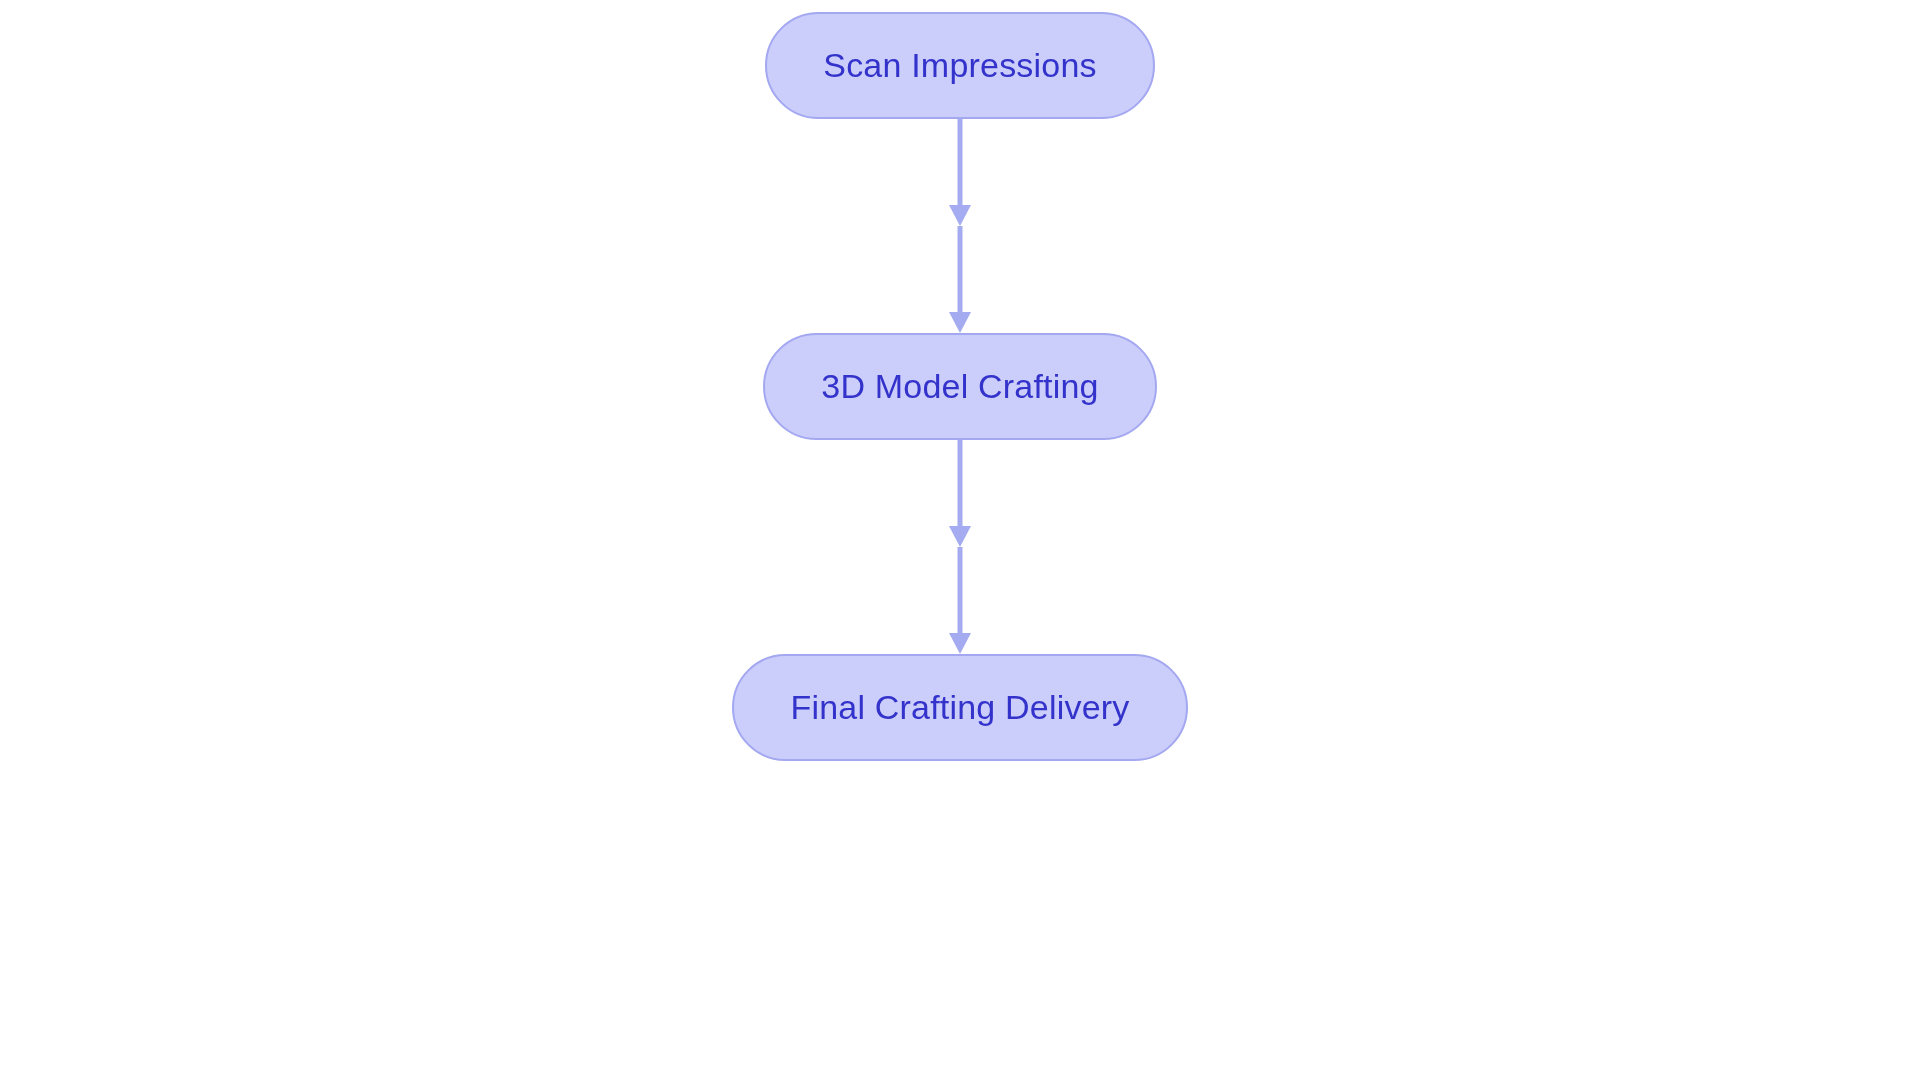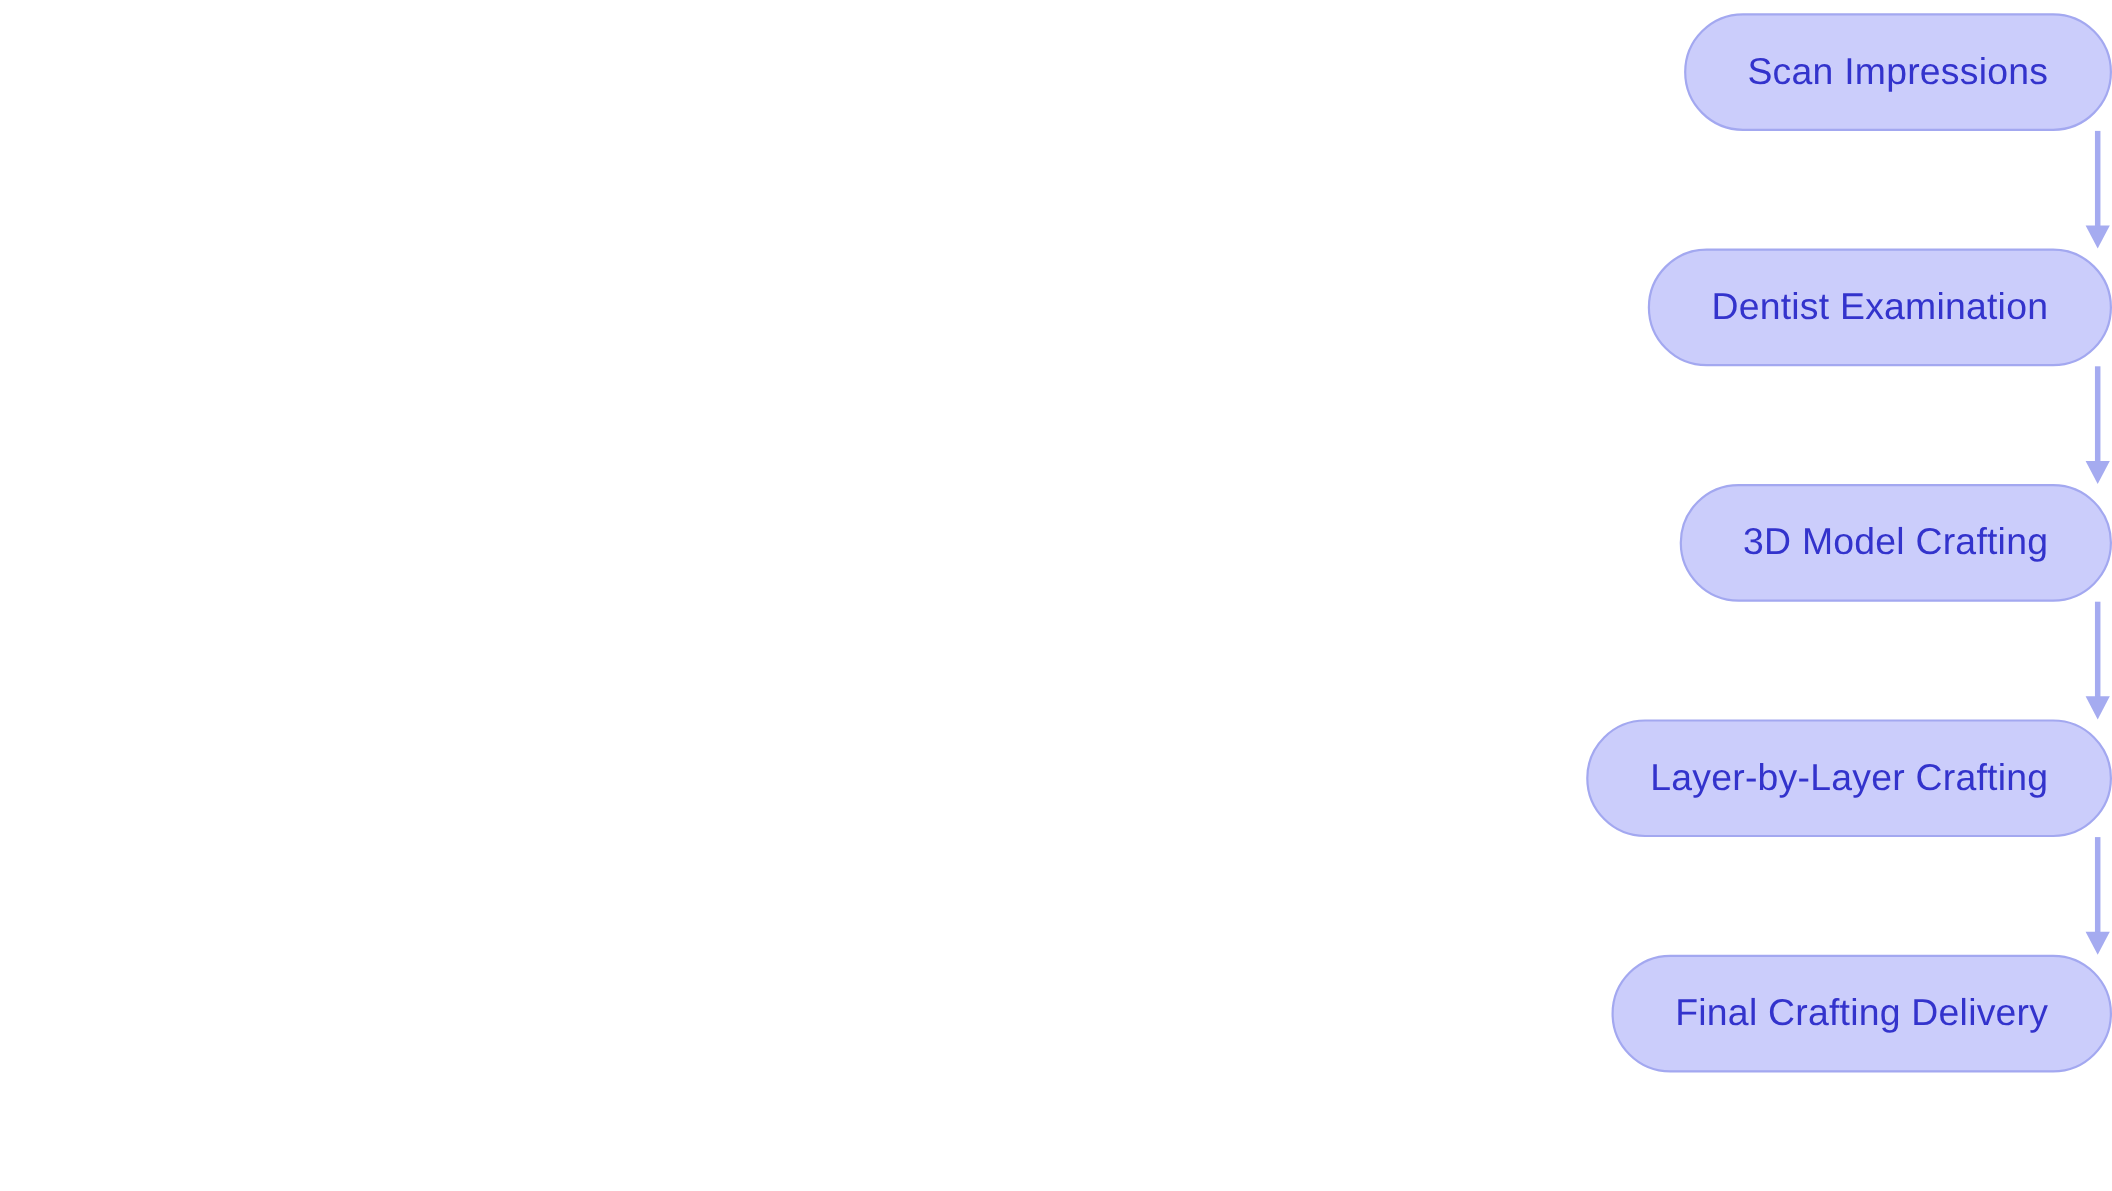--- a/index.html
+++ b/index.html
@@ -20,7 +20,7 @@
     height: 1083px;
     display: flex;
     flex-direction: column;
-    align-items: flex-end;
+    align-items: center;
     justify-content: flex-start;
   }
 

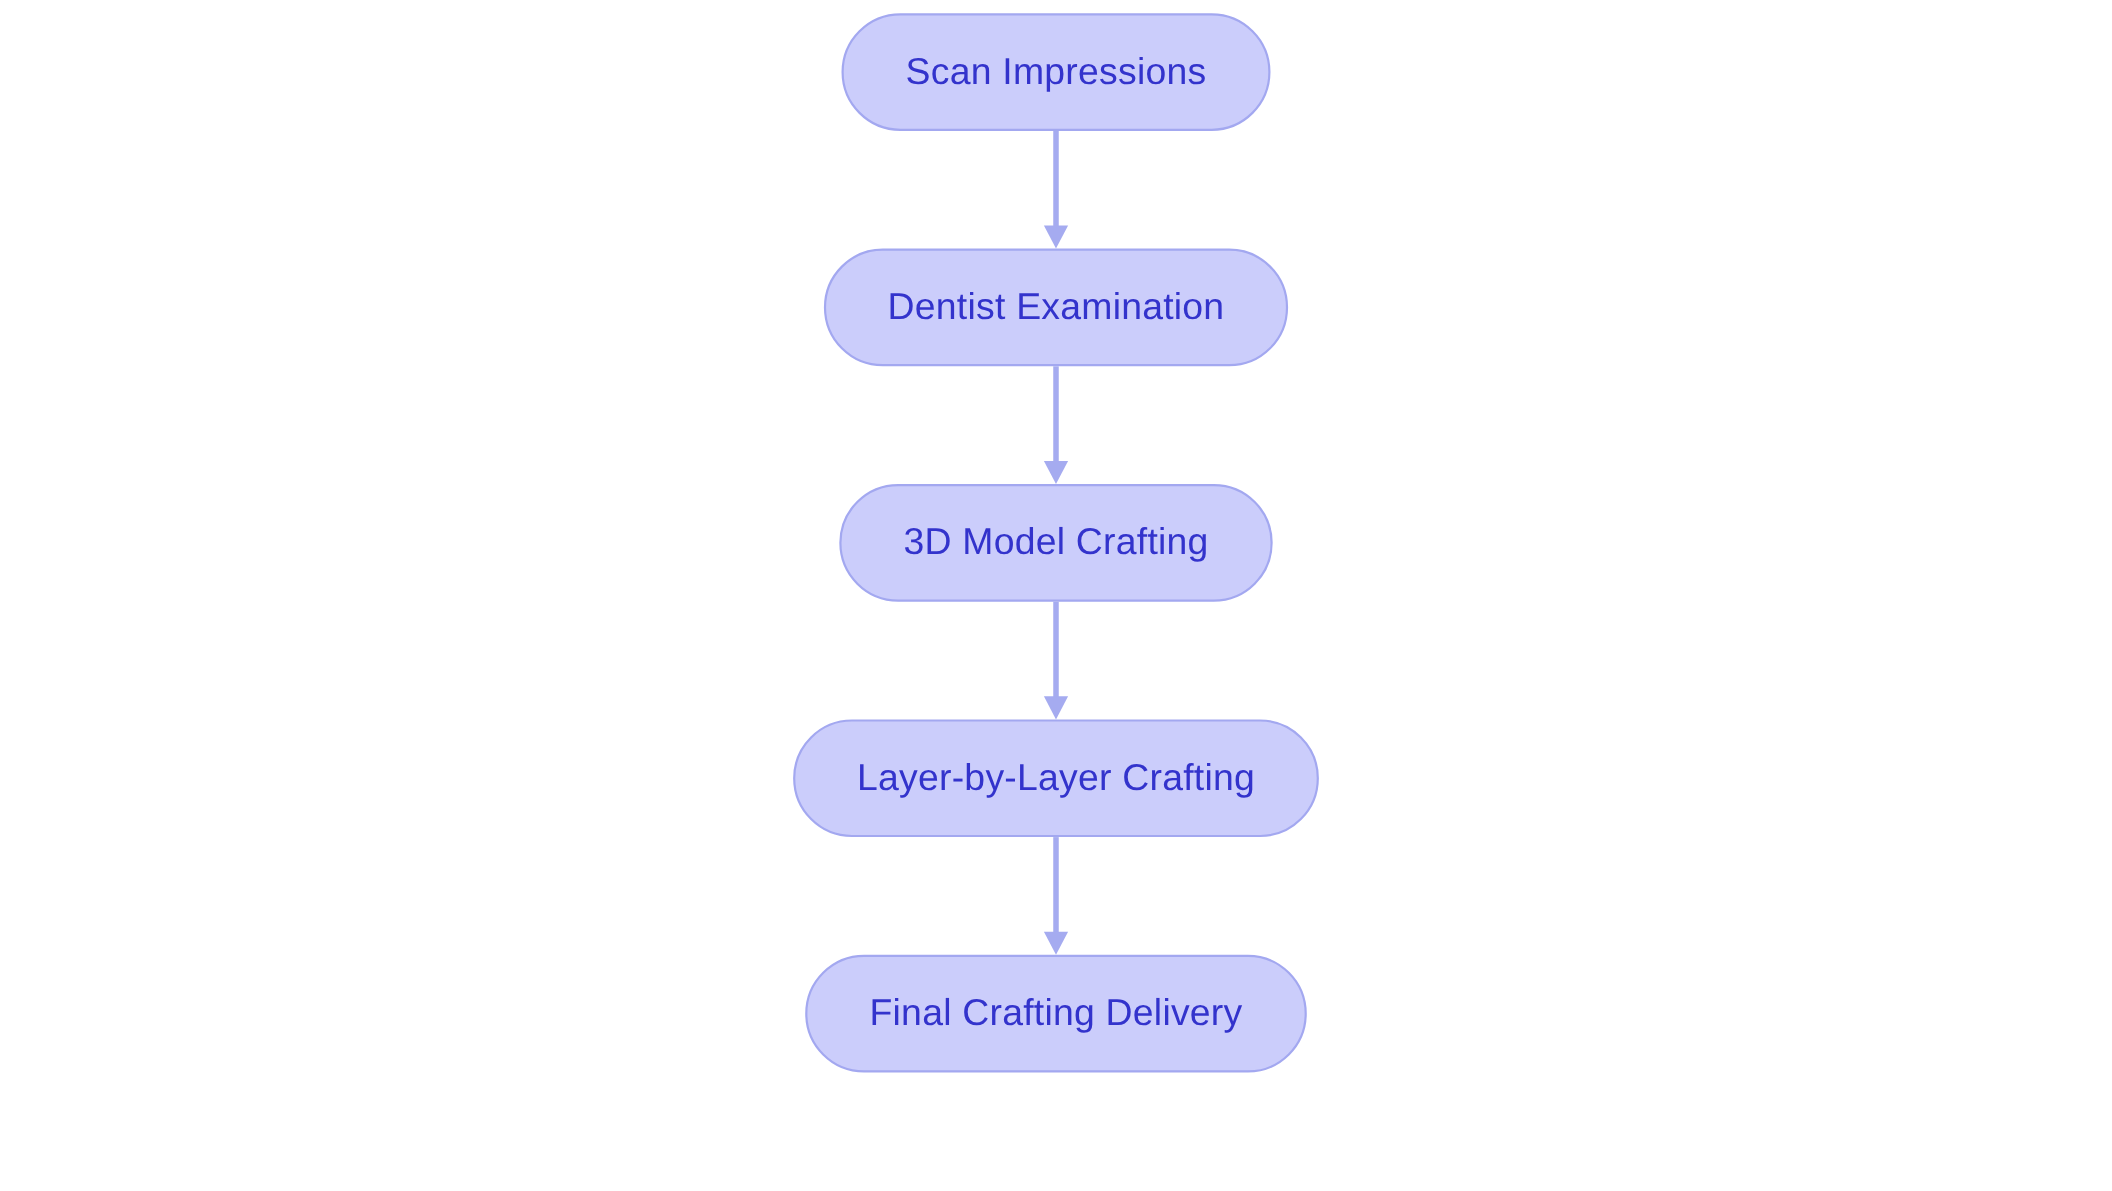--- a/index.html
+++ b/index.html
@@ -87,9 +87,6 @@
     <span class="head"></span>
   </div>
 
-  <div class="node">
-    <span>Dentist Examination</span>
-  </div>
 
   <div class="connector">
     <span class="line"></span>

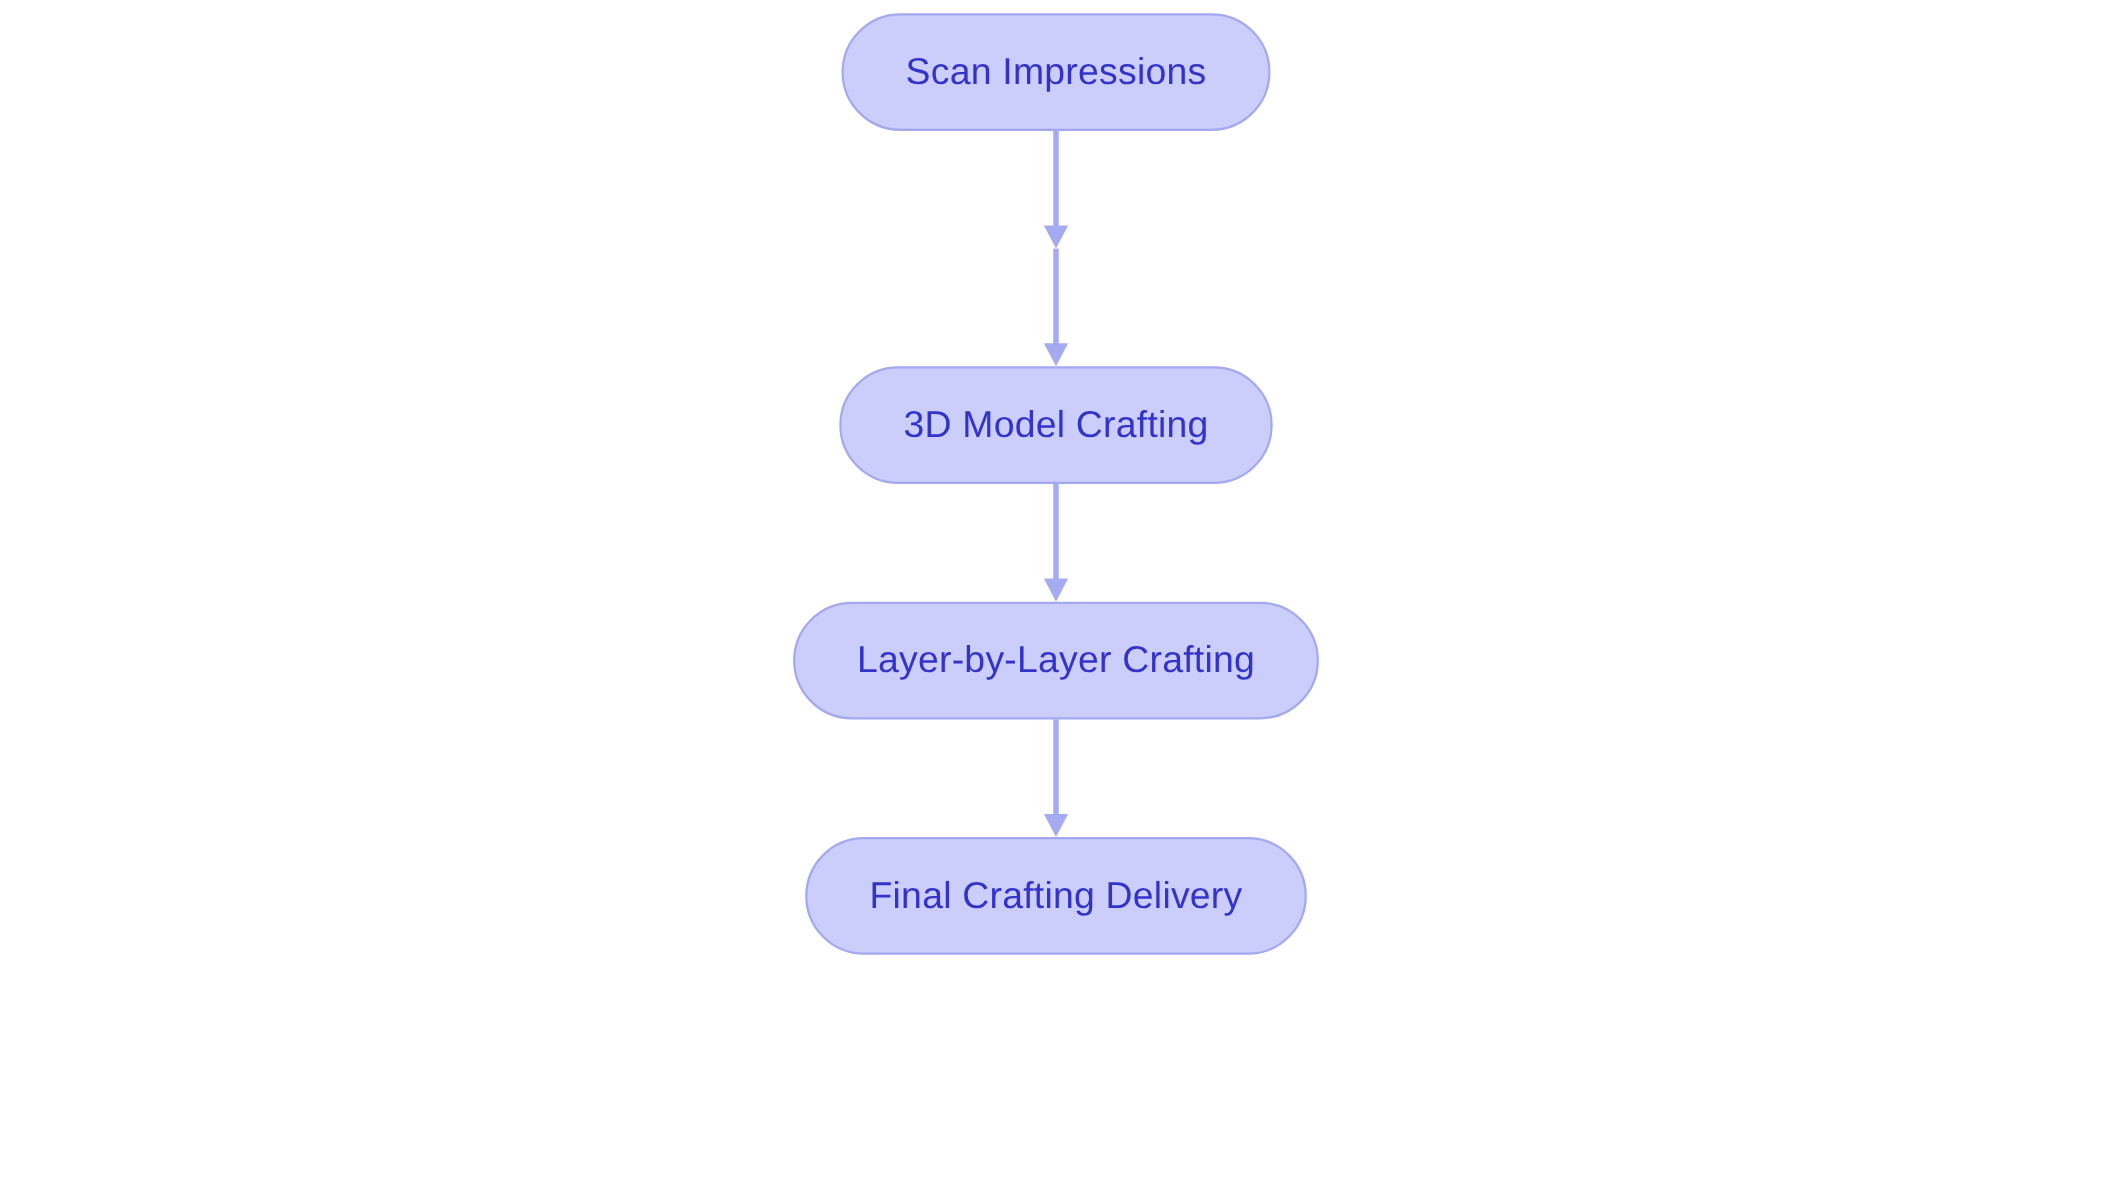--- a/index.html
+++ b/index.html
@@ -102,9 +102,6 @@
     <span class="head"></span>
   </div>
 
-  <div class="node">
-    <span>Layer-by-Layer Crafting</span>
-  </div>
 
   <div class="connector">
     <span class="line"></span>

